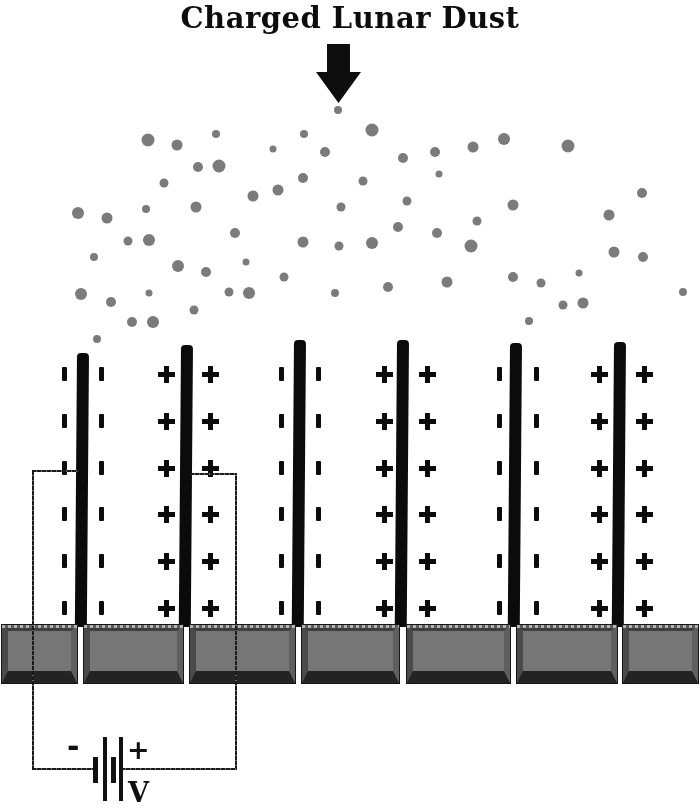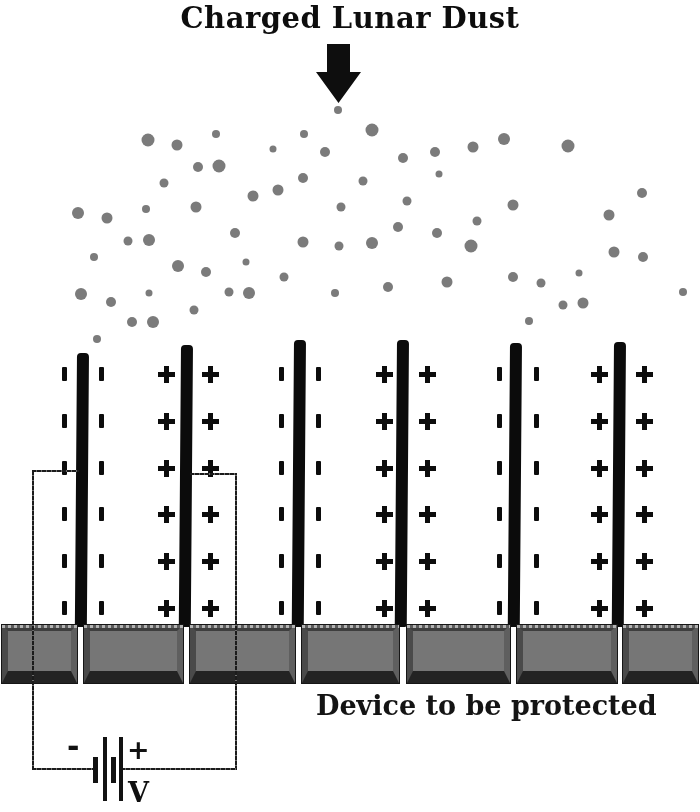--- a/index.html
+++ b/index.html
@@ -253,7 +253,6 @@
   <div id="bat-plus" class="bat-label">+</div>
   <div id="bat-v">V</div>
 
-  <div id="device-label">Device to be protected</div>
 </div>
 
 </body></html>

